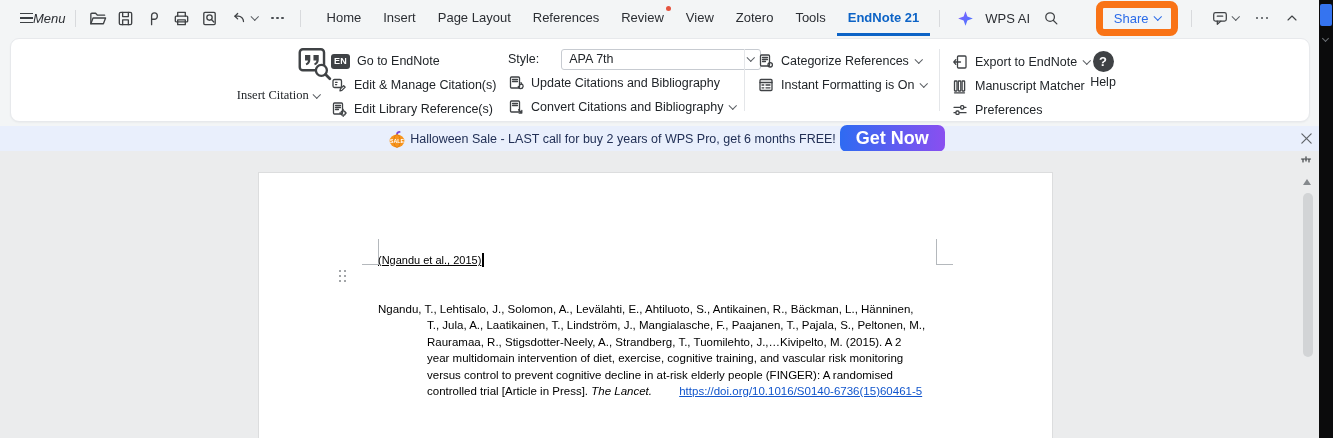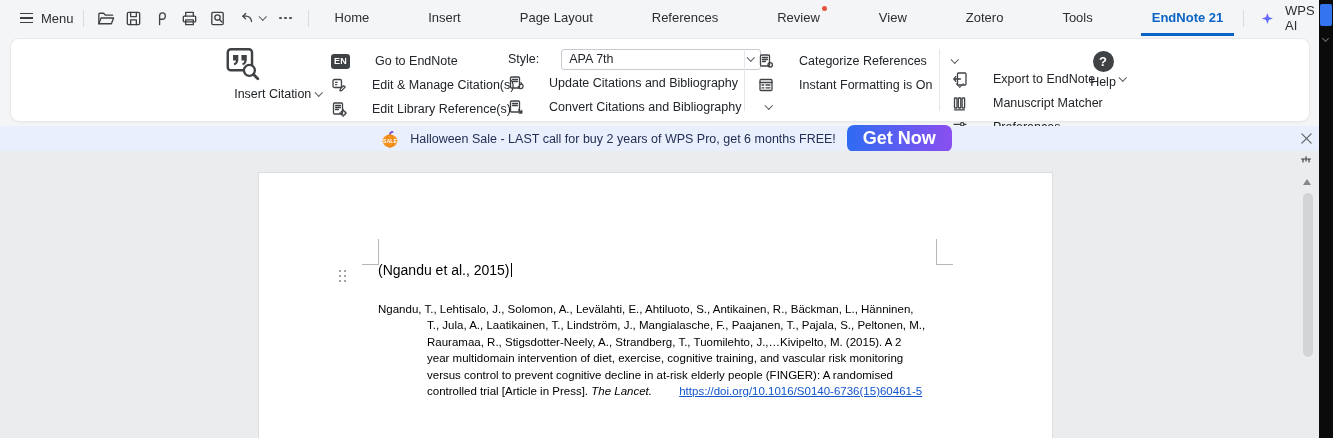--- a/index.html
+++ b/index.html
@@ -8,7 +8,7 @@
 
   
   .titlebar { position:absolute; top:0; left:0; width:1333px; height:36px; background:#f3f5f6; display:flex; align-items:center; }
-  .menu-btn { display:flex; align-items:center; gap:8px; margin-left:20px; font-size:13px; cursor:default; }
+  .menu-btn { display:flex; align-items:center; margin-left:20px; font-size:13px; cursor:default;font-style:italic; }
   .hamburger { display:flex; flex-direction:column; gap:3px; }
   .hamburger i { display:block; width:13px; height:1.6px; background:#3c4044; }
   .vdiv { width:1px; height:17px; background:#d8dadd; margin:0 9px; flex:none; }

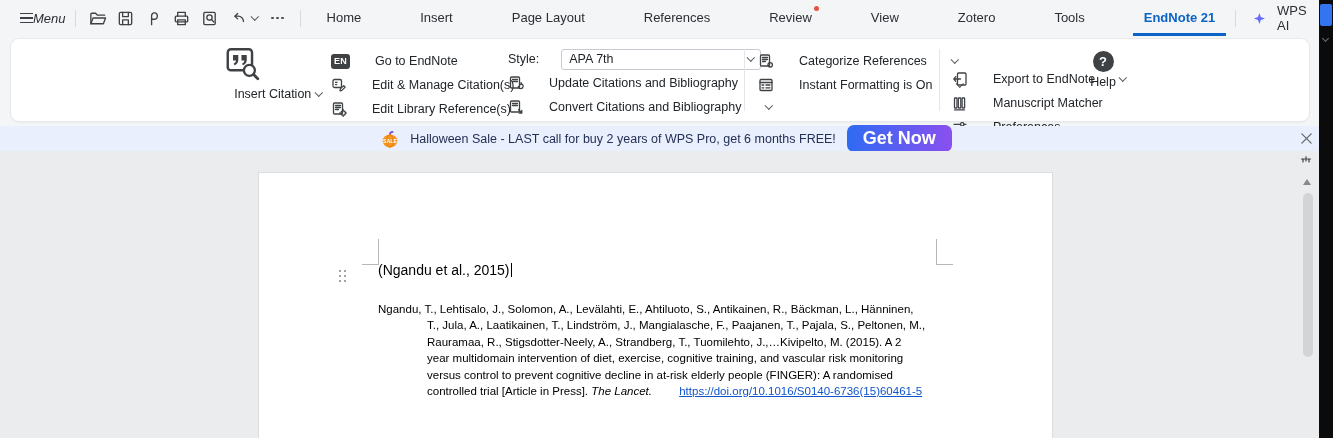--- a/index.html
+++ b/index.html
@@ -18,7 +18,7 @@
   .dots3 { display:flex; gap:2.5px; align-items:center; }
   .dots3 i { width:2.5px; height:2.5px; border-radius:50%; background:#4a4e53; }
   .chev { display:inline-block; width:5.5px; height:5.5px; border-right:1.4px solid #5a5e63; border-bottom:1.4px solid #5a5e63; transform:rotate(45deg) translate(-1px,-1px); }
-  .tabs { display:flex; align-items:stretch; height:36px; margin-left:6px;gap:37px; }
+  .tabs { display:flex; align-items:stretch; height:36px; margin-left:6px; }
   .tab { padding:0 11px; line-height:36px; font-size:13px; position:relative; white-space:nowrap; }
   .tab.active { color:#0c63c6; font-weight:bold; box-shadow:inset 0 -3px 0 #0c63c6; }
   .tab .dot { position:absolute; top:6px; right:4px; width:5px; height:5px; border-radius:50%; background:#e5543f; }

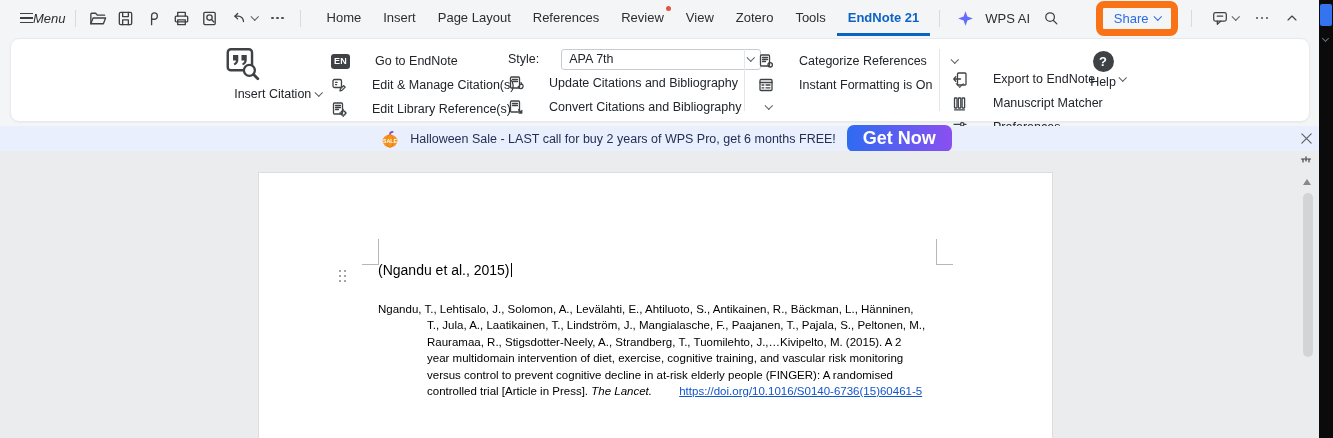--- a/index.html
+++ b/index.html
@@ -33,7 +33,7 @@
   .grp-insert { position:absolute; left:212px; top:7px; width:110px; text-align:left; }
   .grp-insert .lbl { display:flex; align-items:center; justify-content:center; gap:5px; margin-top:2px; }
   .rb-col { position:absolute; display:flex; flex-direction:column; }
-  .rb-row { display:flex; align-items:center; gap:25px; height:24px; white-space:nowrap; }
+  .rb-row { display:flex; align-items:center; gap:7px; height:24px; white-space:nowrap; }
   .vsep { position:absolute; top:10px; height:62px; width:1px; background:#e4e6e9; }
   .en-badge { width:19px; height:15px; background:#3f4245; color:#fff; border-radius:3px; font-size:9px; font-weight:bold; display:flex; align-items:center; justify-content:center; letter-spacing:0.2px; flex:none; }
   .style-row { display:flex; align-items:center; gap:22px; height:24px; }

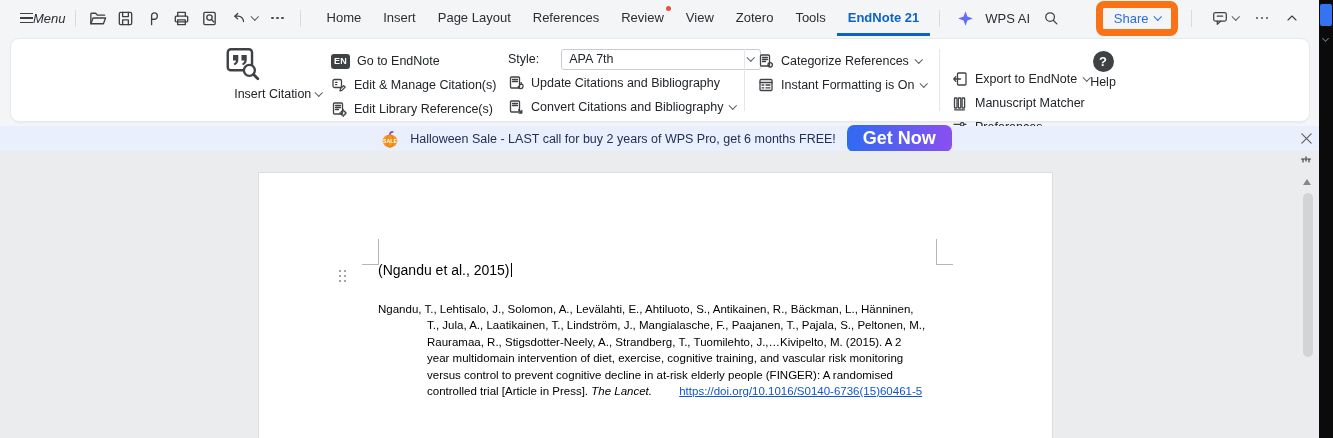--- a/index.html
+++ b/index.html
@@ -286,7 +286,7 @@
 
   <div class="vsep" style="left:928px;"></div>
 
-  <div class="rb-col" style="left:941px; top:28px;">
+  <div class="rb-col" style="left:941px; top:11px;">
     <div class="rb-row">
       <svg class="ic" width="16" height="16" viewBox="0 0 16 16" style="stroke-width:1.3">
           <rect x="5.5" y="2" width="8.5" height="12" rx="1"></rect>

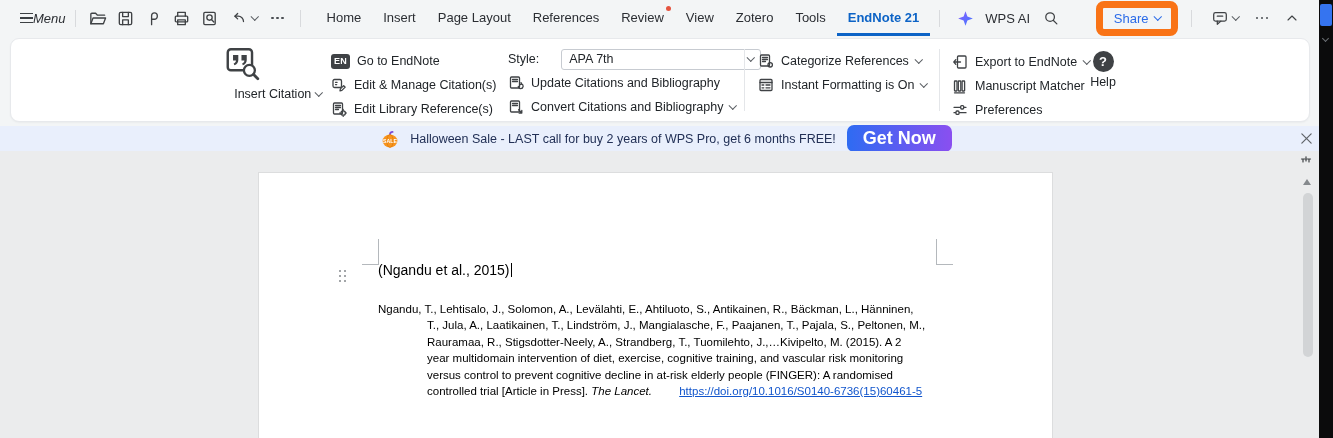--- a/index.html
+++ b/index.html
@@ -30,7 +30,7 @@
 
   
   .ribbon { position:absolute; left:10px; top:38px; width:1300px; height:84px; background:#ffffff; border:1px solid #e7e9ec; border-radius:9px; box-shadow:0 1px 2px rgba(0,0,0,0.04); font-size:12.5px; color:#212529; }
-  .grp-insert { position:absolute; left:212px; top:7px; width:110px; text-align:left; }
+  .grp-insert { position:absolute; left:212px; top:7px; width:110px; text-align:right;font-family:Liberation Serif, serif; }
   .grp-insert .lbl { display:flex; align-items:center; justify-content:center; gap:5px; margin-top:2px; }
   .rb-col { position:absolute; display:flex; flex-direction:column; }
   .rb-row { display:flex; align-items:center; gap:7px; height:24px; white-space:nowrap; }

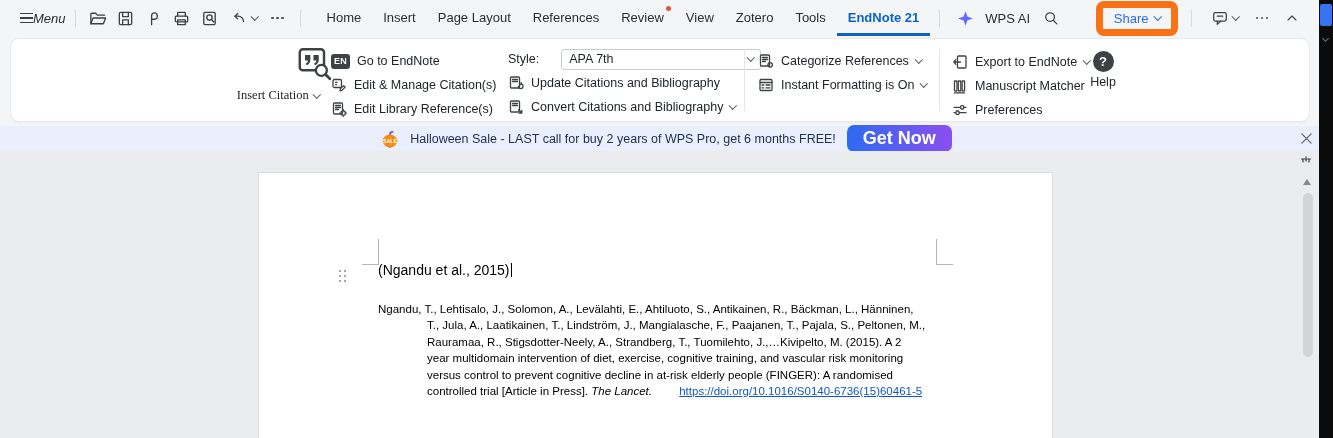--- a/index.html
+++ b/index.html
@@ -42,7 +42,7 @@
   .help-circle { width:21px; height:21px; border-radius:50%; background:#3f4245; color:#fff; font-weight:bold; font-size:13px; display:flex; align-items:center; justify-content:center; margin:0 auto 3px; }
 
   
-  .banner { position:absolute; left:0; top:126px; width:1333px; height:25px; background:#e9effc; display:flex; align-items:center; justify-content:center; gap:11px; }
+  .banner { position:absolute; left:0; top:126px; width:1333px; height:25px; background:#e9effc; display:flex; align-items:center; justify-content:center; gap:4px; }
   .banner-msg { font-size:12.5px; color:#223056; }
   .cta-btn { background:linear-gradient(90deg,#2e6bf2,#8a4ff0); color:#fff; font-size:18px; font-weight:bold; border:none; border-radius:7px; padding:3px 16px; }
   .banner-close { position:absolute; right:18px; top:4px; width:17px; height:17px; display:flex; align-items:center; justify-content:center; }

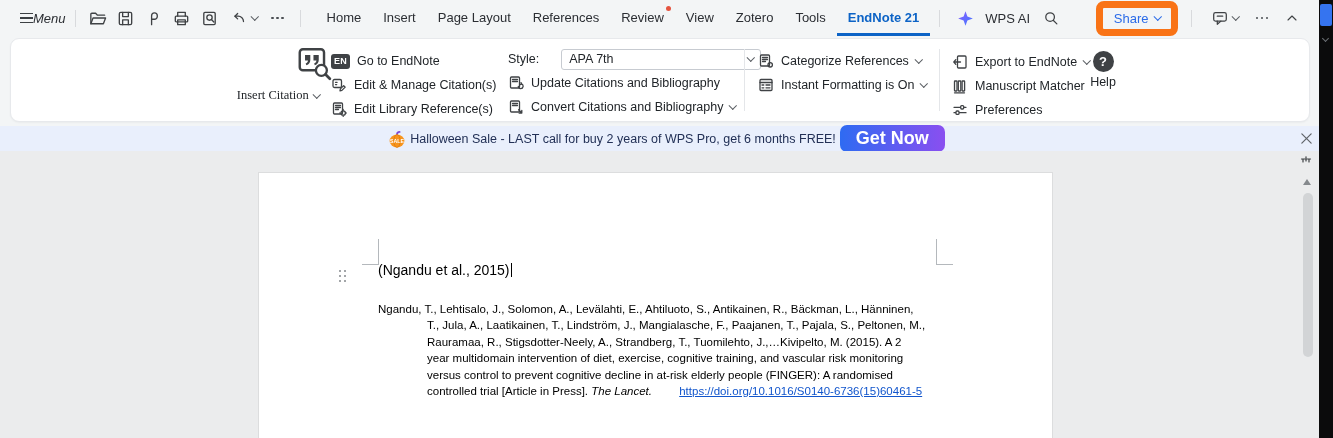--- a/index.html
+++ b/index.html
@@ -54,7 +54,7 @@
   .corner-r { position:absolute; left:677px; top:66px; width:17px; height:26px; border-left:1px solid #b4b8bc; border-bottom:1px solid #b4b8bc; }
   .drag-handle { position:absolute; left:80px; top:97px; display:grid; grid-template-columns:repeat(2,2.4px); grid-auto-rows:2.4px; gap:2.6px; }
   .drag-handle i { background:#84888d; border-radius:50%; }
-  .citation-line { position:absolute; left:119px; top:89px; font-size:14px; display:flex; align-items:center; }
+  .citation-line { position:absolute; left:119px; top:80px; font-size:11px; display:flex; align-items:center;text-decoration:underline; }
   .caret-bar { width:1.3px; height:14px; background:#000; margin-left:1px; }
   .reference { position:absolute; left:119px; top:128px; width:549px; font-size:11.5px; line-height:16.4px; padding-left:49px; text-indent:-49px; }
   .reference a { color:#1155cc; text-decoration:underline;margin-left:24px; }

